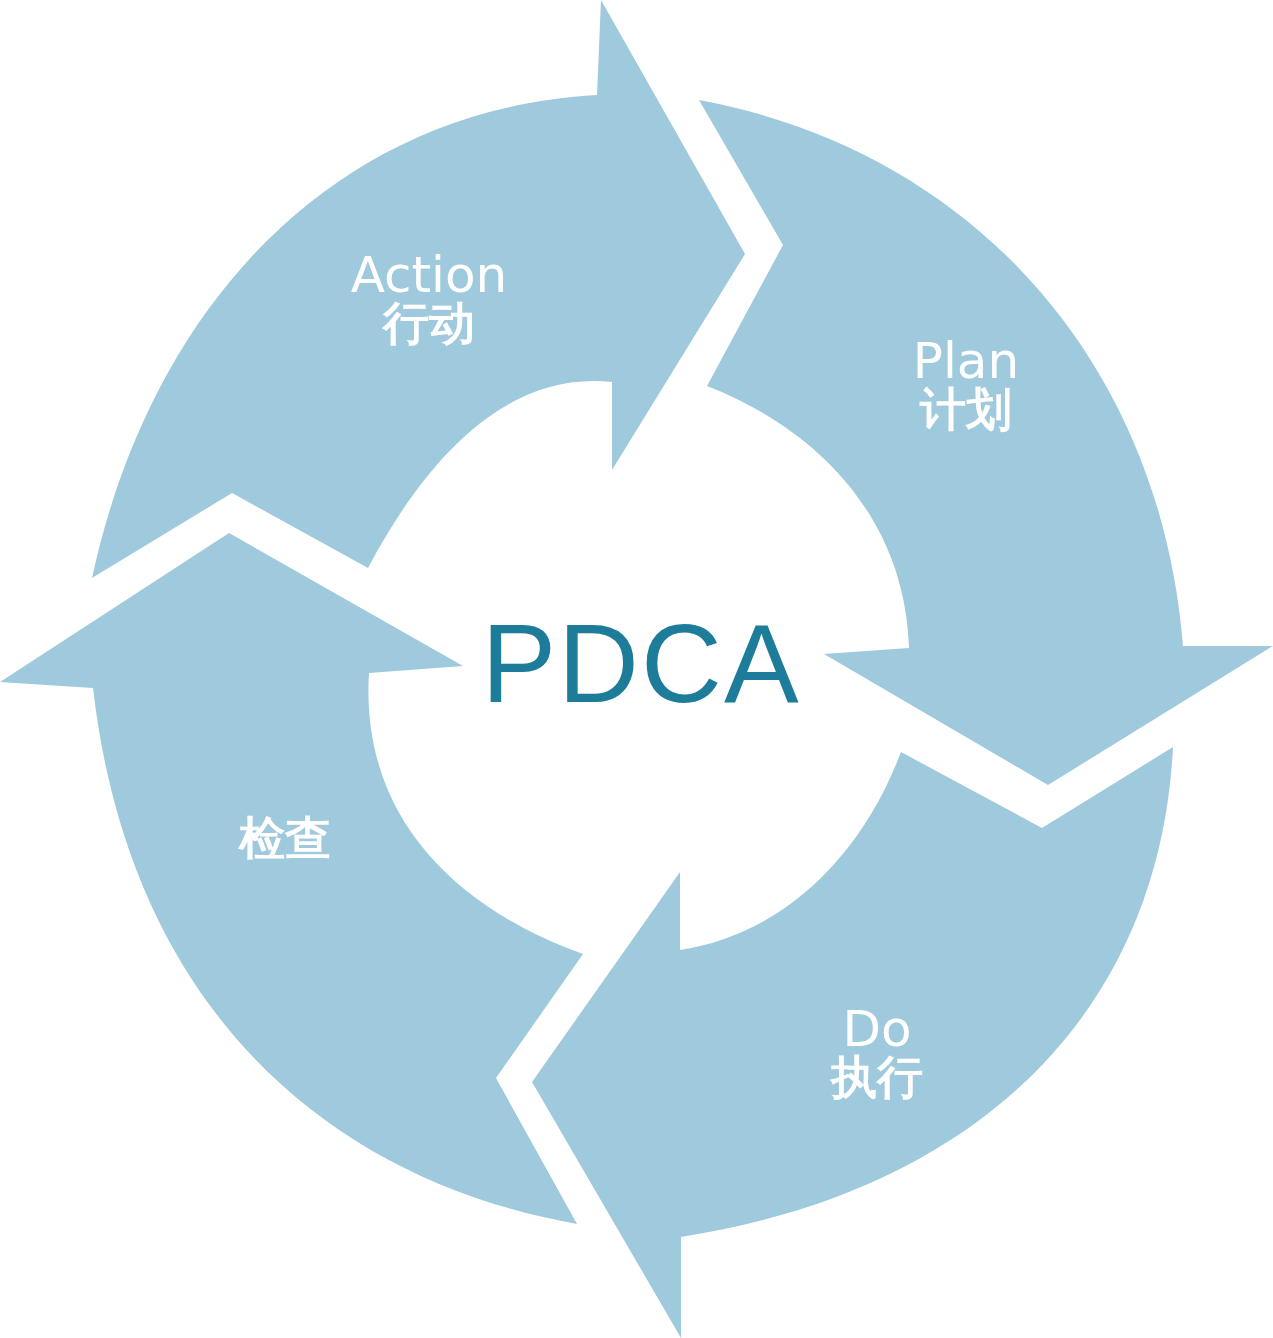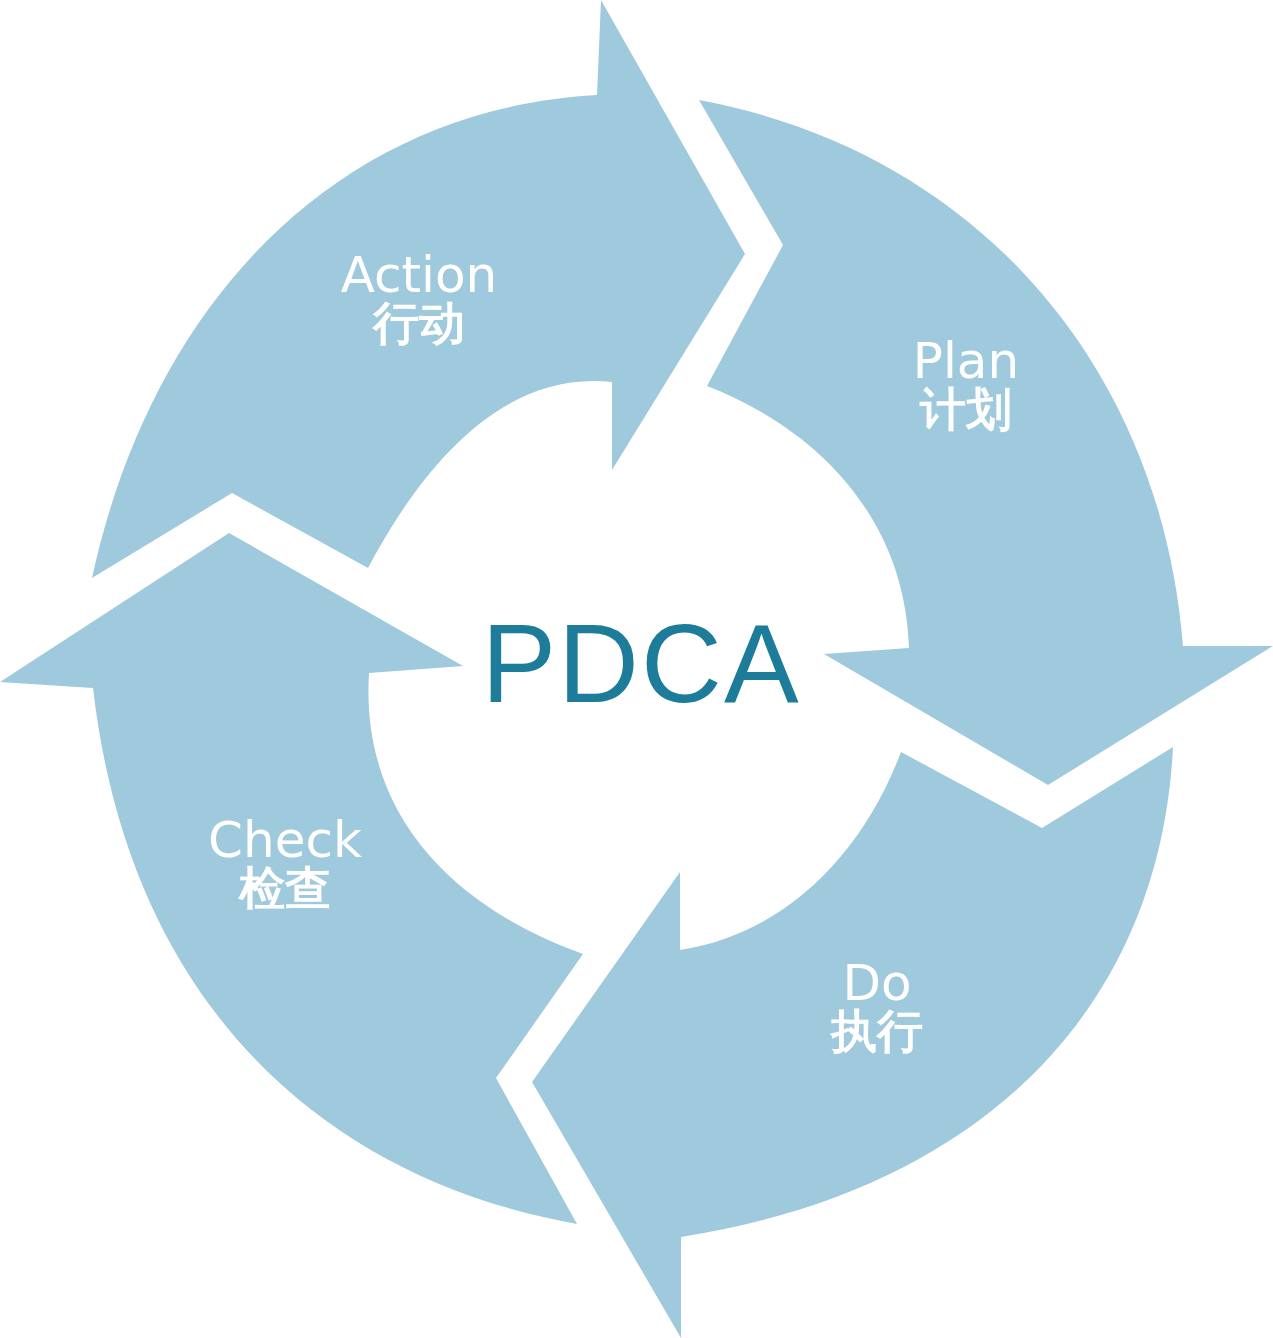--- a/index.html
+++ b/index.html
@@ -101,7 +101,7 @@
            Z"></path>
 </svg>
 
-<div class="label" style="left:419px; top:250px;">
+<div class="label" style="left:429px; top:250px;">
   <span class="en">Action</span>
   <span class="zh">行动</span>
 </div>

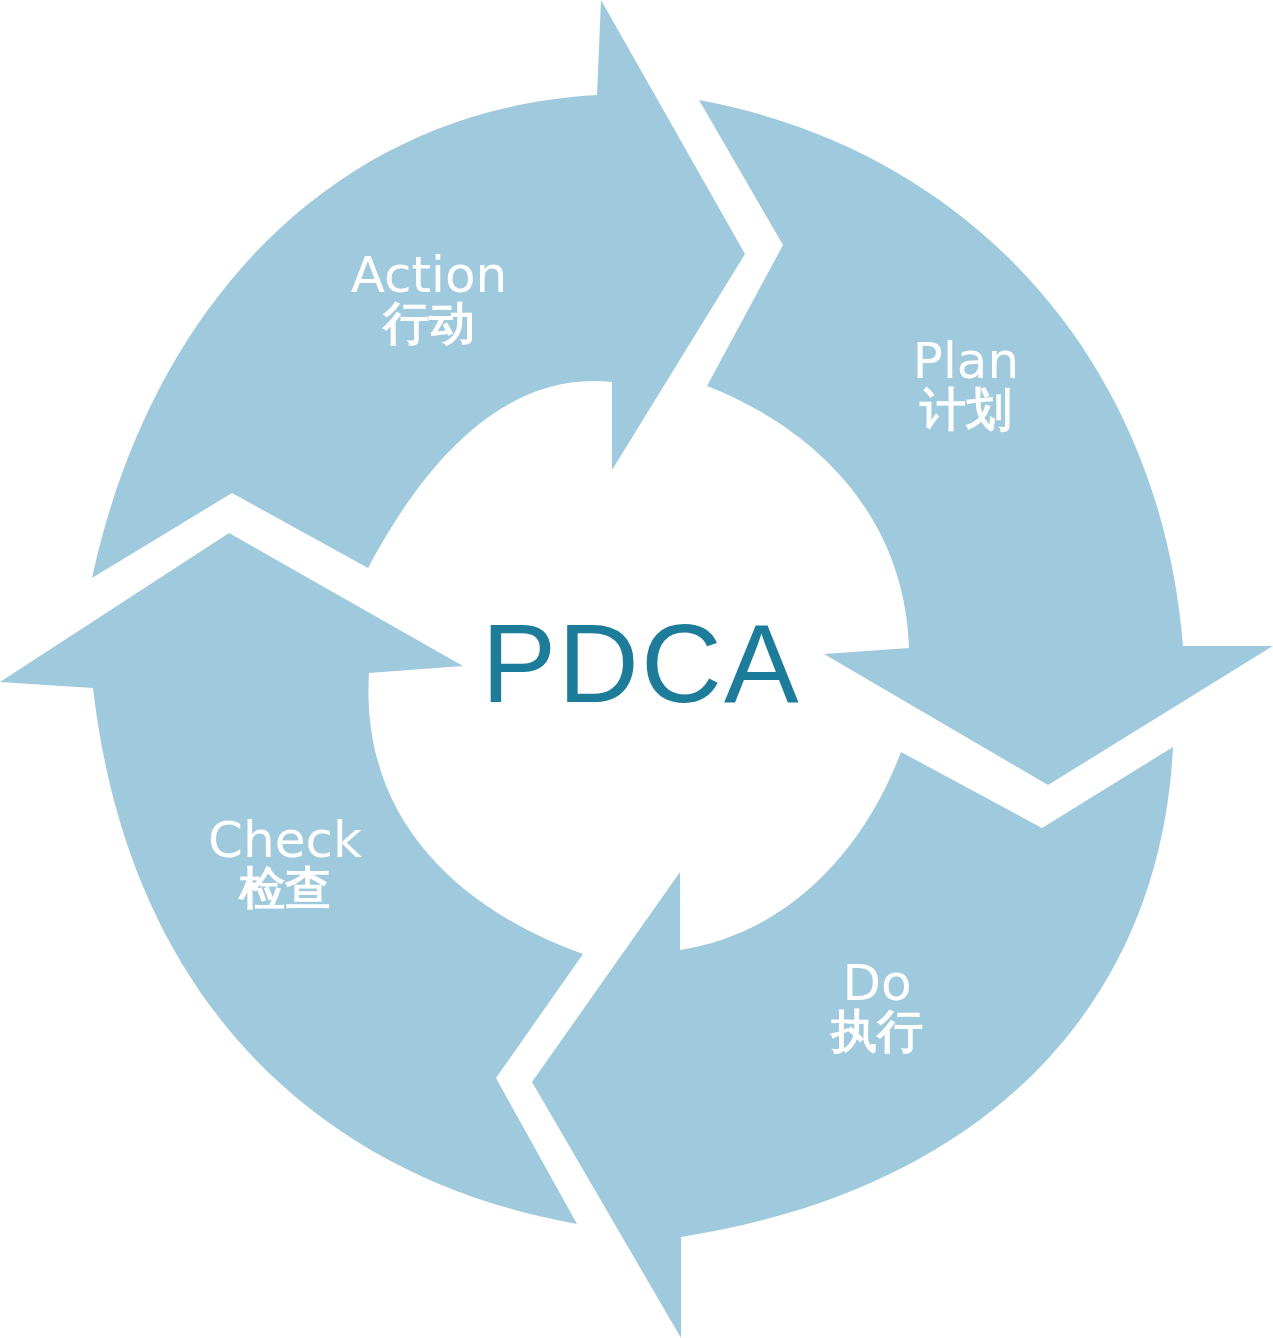--- a/index.html
+++ b/index.html
@@ -112,7 +112,6 @@
 </div>
 
 <div class="label" style="left:285px; top:815px;">
-  <span class="en">Check</span>
   <span class="zh">检查</span>
 </div>
 

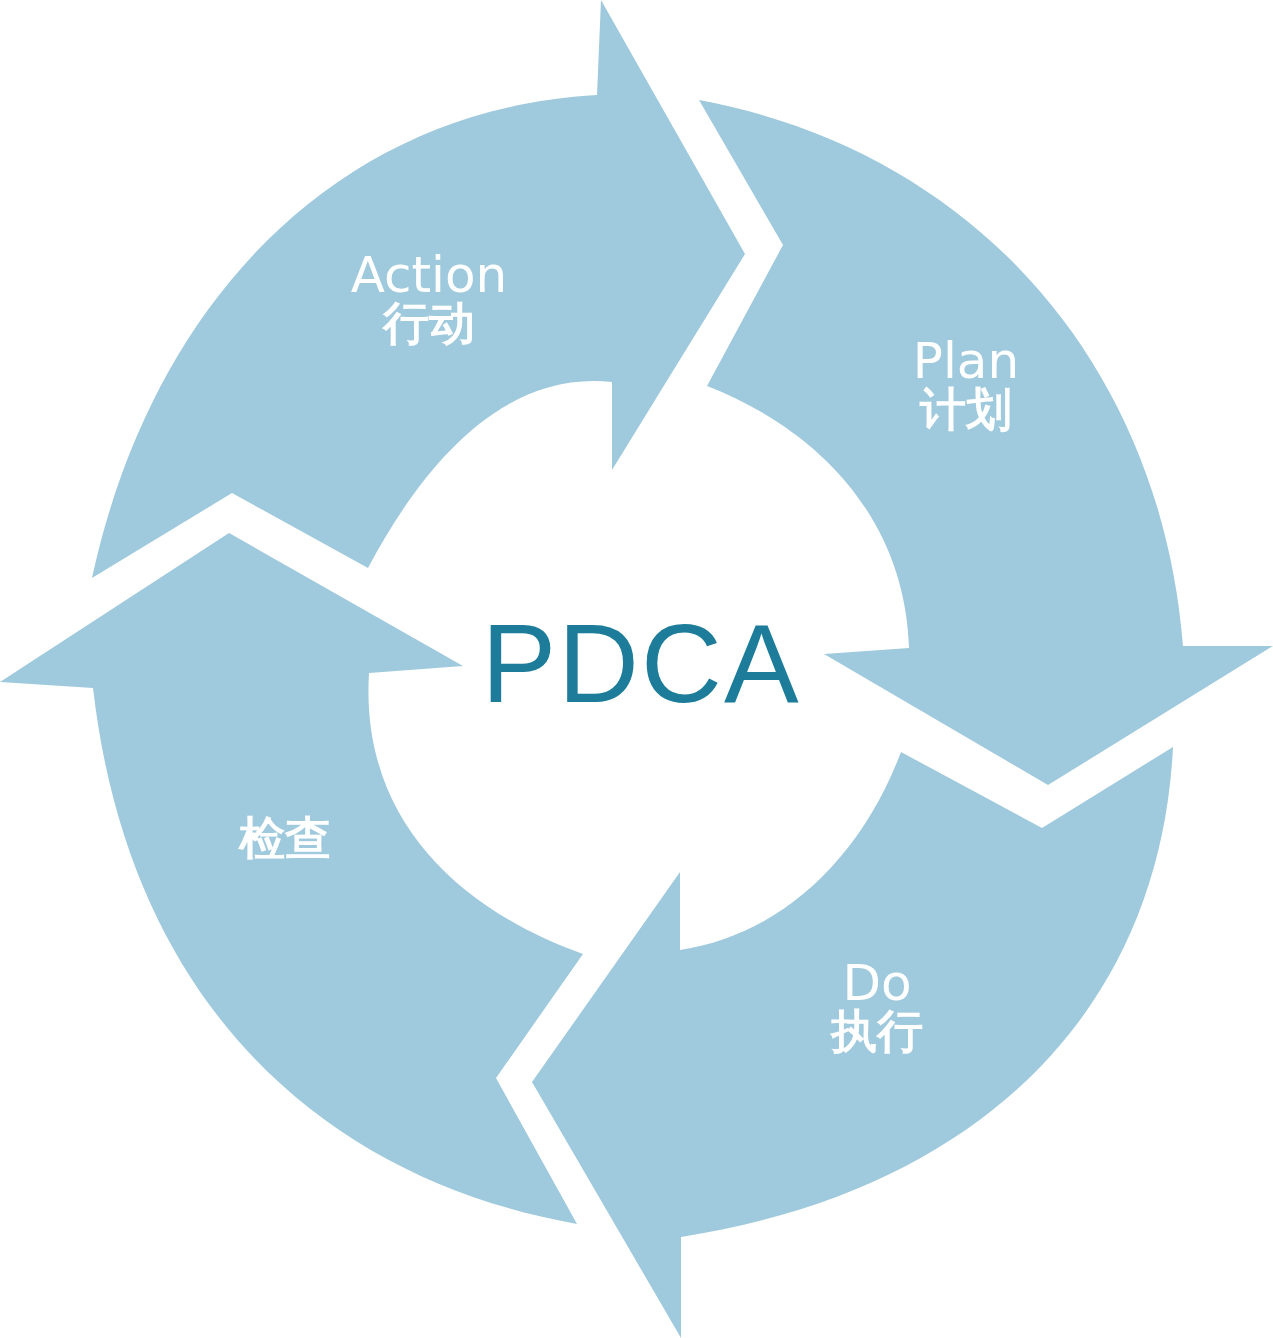--- a/index.html
+++ b/index.html
@@ -115,7 +115,7 @@
   <span class="zh">检查</span>
 </div>
 
-<div class="label" style="left:877px; top:958px;">
+<div class="label" style="left:877px; top:1004px;">
   <span class="en">Do</span>
   <span class="zh">执行</span>
 </div>

